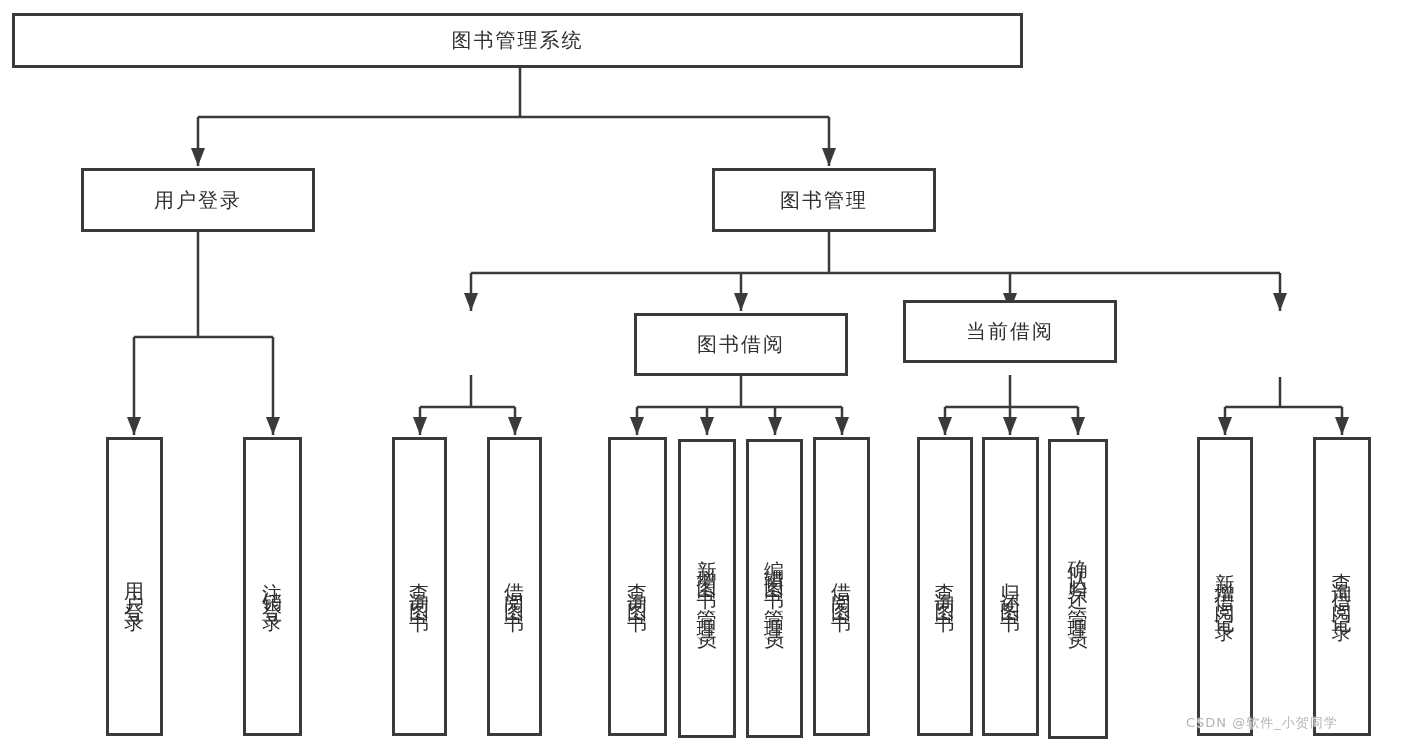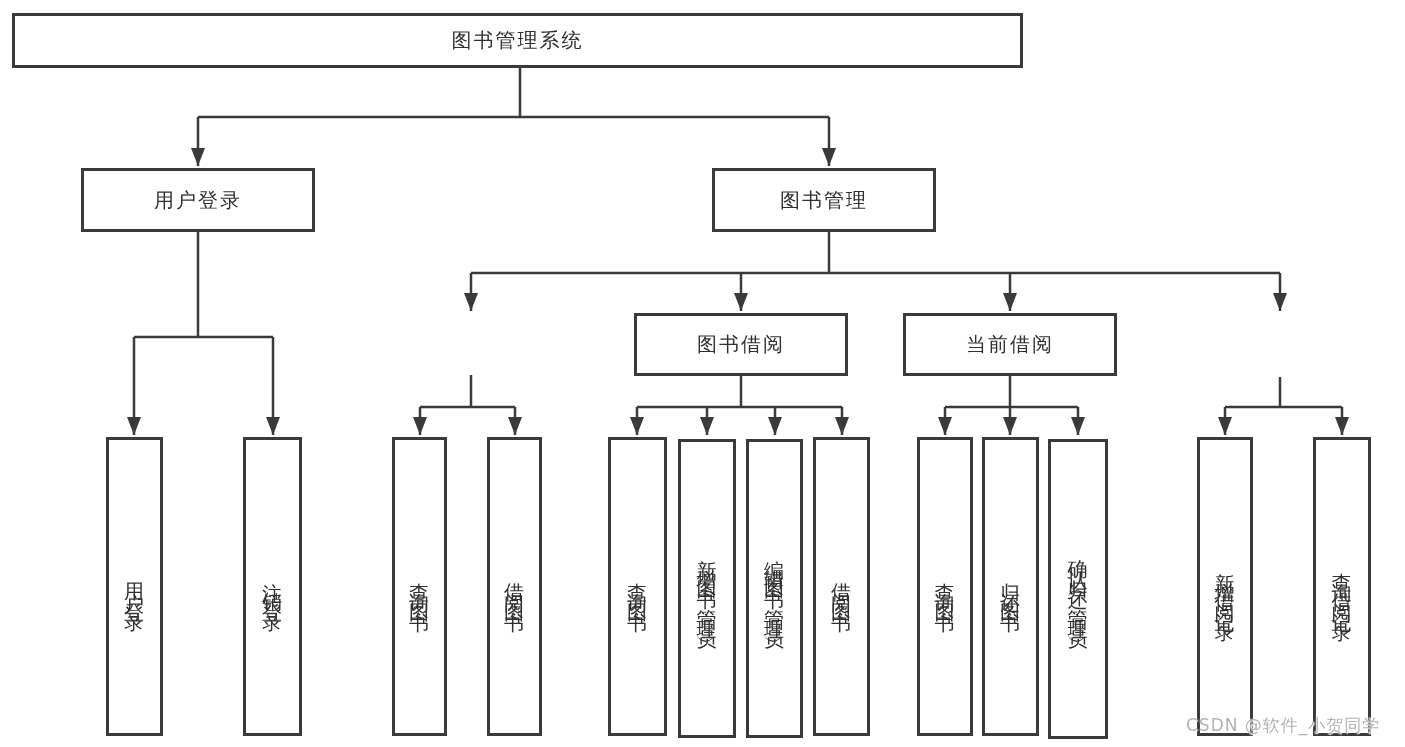--- a/index.html
+++ b/index.html
@@ -117,7 +117,7 @@
   <div class="box" style="left:634px;top:313px;width:214px;height:63px">
     <span class="lbl">图书借阅</span>
   </div>
-  <div class="box" style="left:903px;top:313px;width:214px;height:63px">
+  <div class="box" style="left:903px;top:300px;width:214px;height:63px">
     <span class="lbl">当前借阅</span>
   </div>
 

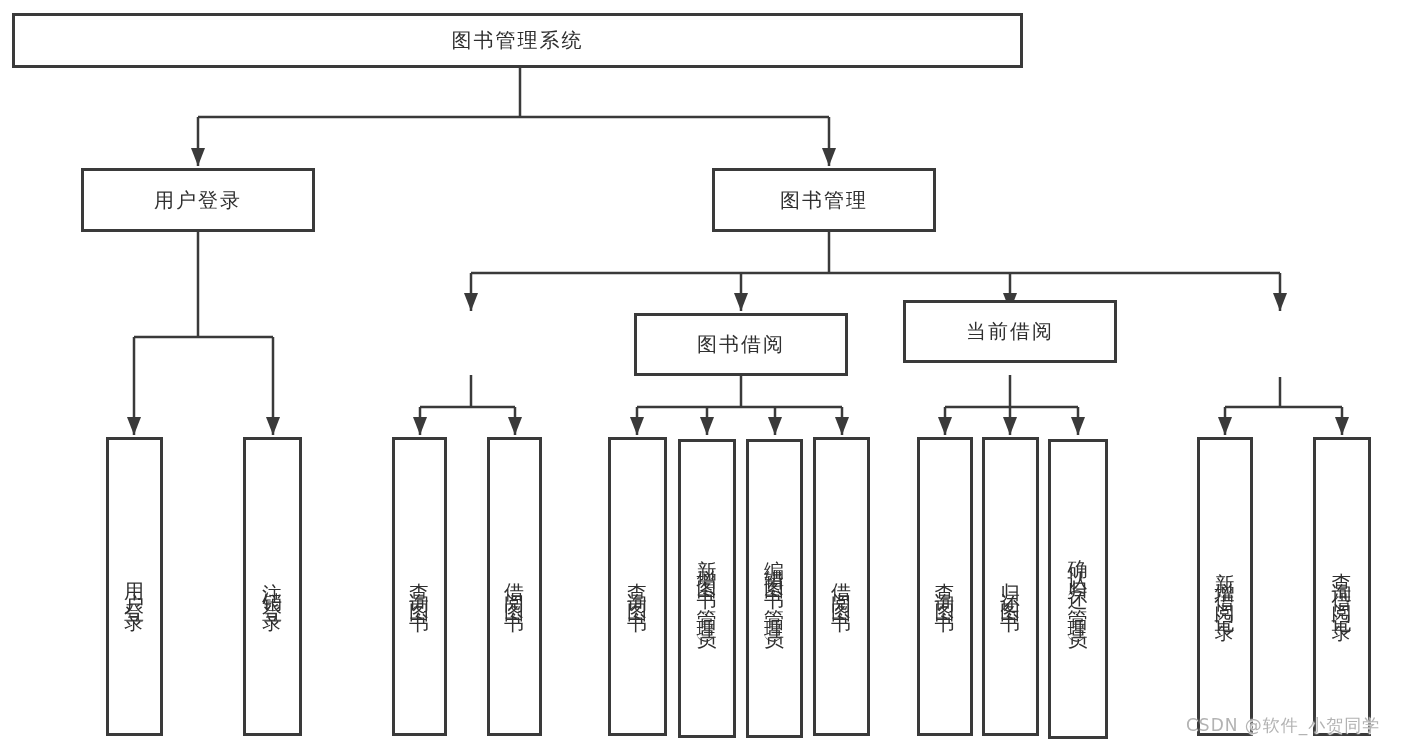--- a/index.html
+++ b/index.html
@@ -40,7 +40,7 @@
     position: absolute;
     left: 1186px;
     top: 714px;
-    font-size: 17px;
+    font-size: 13px;
     letter-spacing: 1px;
     color: #b3b3b3;
     text-shadow: 0 0 2px #ffffff, 1px 1px 1px #ffffff;

